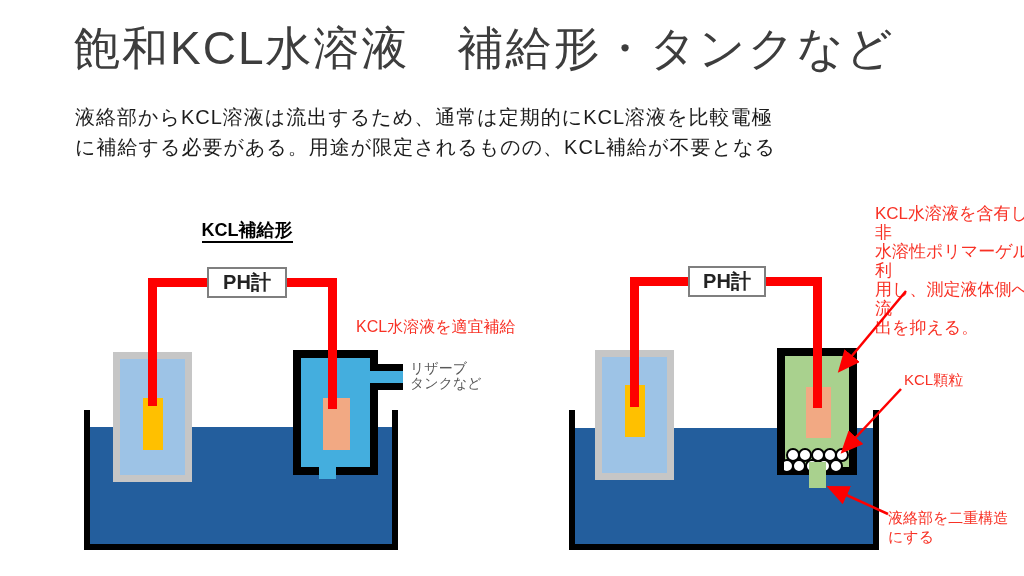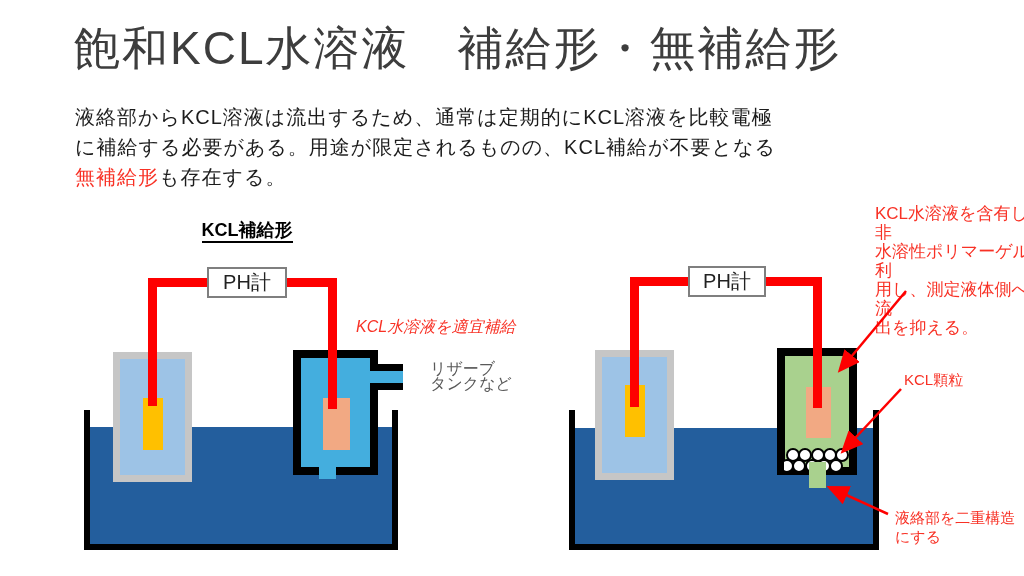--- a/index.html
+++ b/index.html
@@ -49,7 +49,7 @@
 
 <div class="canvas">
 
-  <div class="abs slide-title">飽和KCL水溶液　補給形・無補給形</div>
+  <div class="abs slide-title">飽和KCL水溶液　補給形・タンクなど</div>
   <div class="abs body-text">
     <div>液絡部からKCL溶液は流出するため、通常は定期的にKCL溶液を比較電極</div>
     <div>に補給する必要がある。用途が限定されるものの、KCL補給が不要となる</div>

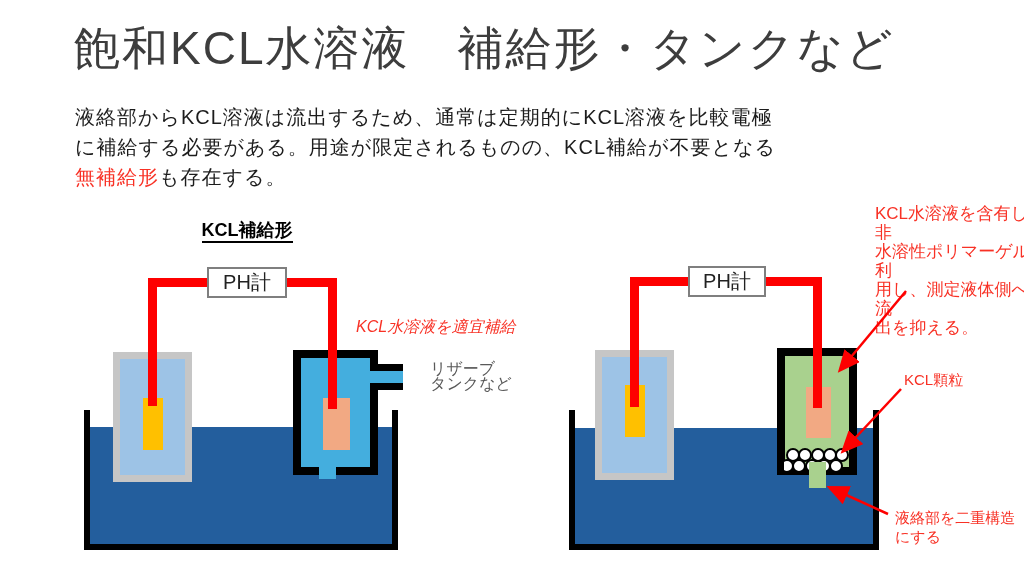--- a/index.html
+++ b/index.html
@@ -53,7 +53,6 @@
   <div class="abs body-text">
     <div>液絡部からKCL溶液は流出するため、通常は定期的にKCL溶液を比較電極</div>
     <div>に補給する必要がある。用途が限定されるものの、KCL補給が不要となる</div>
-    <div><span class="red-text">無補給形</span><span>も存在する。</span></div>
   </div>
 
   <div class="abs water" style="left:90px;top:427px;width:302px;height:117px;"></div>

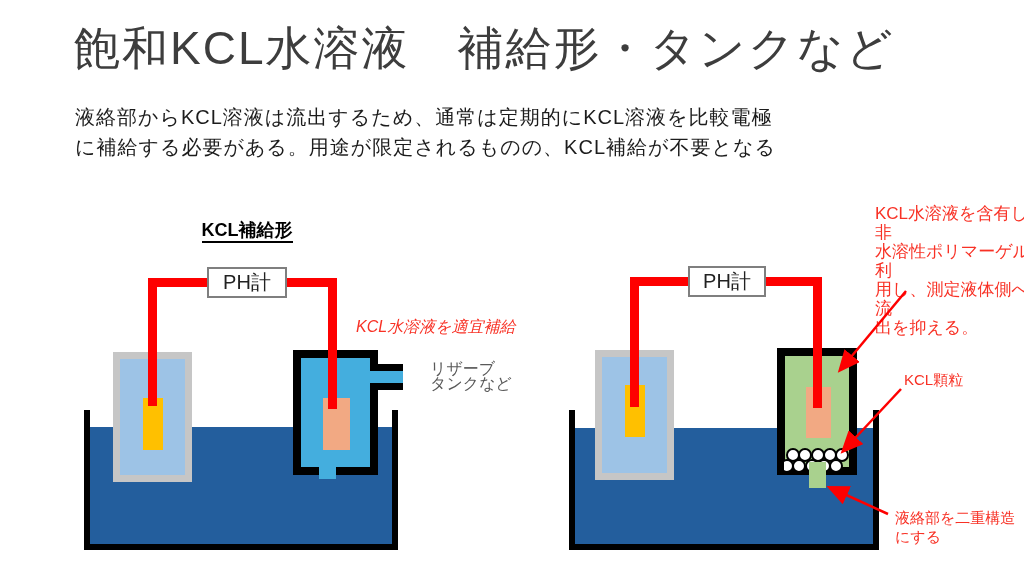--- a/index.html
+++ b/index.html
@@ -27,7 +27,7 @@
   .ph-box{
     background:#fff;border:2px solid var(--c-box-border,#7f7f7f);
     display:flex;align-items:center;justify-content:center;
-    font-size:20px;color:#222;box-sizing:border-box;
+    font-size:20px;color:#222;box-sizing:border-box;font-weight:bold;
   }
   .wire{background:var(--c-wire,#fe0000);}
   .wall{background:var(--c-tank,#000);}

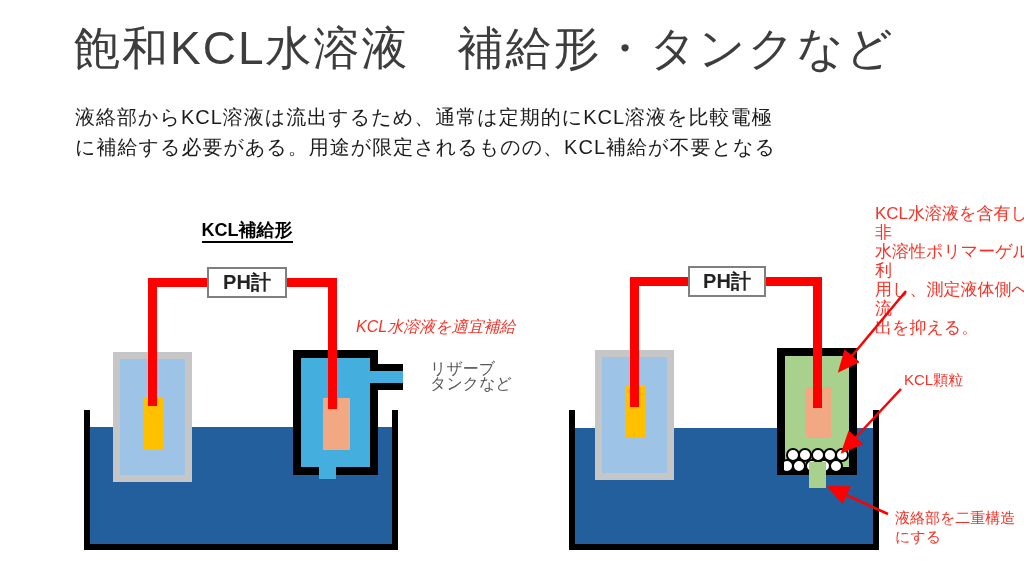--- a/index.html
+++ b/index.html
@@ -85,7 +85,7 @@
     </div>
 
   <div class="abs heading" style="left:172px;top:219px;width:150px;"><span>KCL補給形</span></div>
-  <div class="abs note-red" style="left:356px;top:317px;font-size:16px;font-style:italic;">KCL水溶液を適宜補給</div>
+  <div class="abs note-red" style="left:356px;top:317px;font-size:16px;">KCL水溶液を適宜補給</div>
   <div class="abs note-gray pre" style="left:430px;top:361px;font-size:16px;line-height:15px;">リザーブ
 タンクなど</div>
 

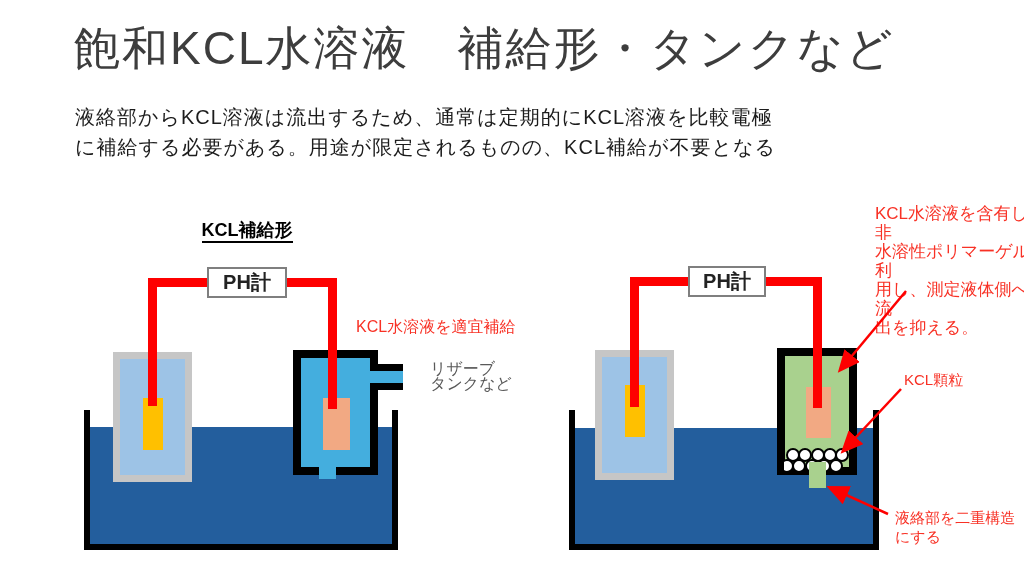--- a/index.html
+++ b/index.html
@@ -86,7 +86,7 @@
 
   <div class="abs heading" style="left:172px;top:219px;width:150px;"><span>KCL補給形</span></div>
   <div class="abs note-red" style="left:356px;top:317px;font-size:16px;">KCL水溶液を適宜補給</div>
-  <div class="abs note-gray pre" style="left:430px;top:361px;font-size:16px;line-height:15px;">リザーブ
+  <div class="abs note-gray pre" style="left:410px;top:361px;font-size:14px;line-height:15px;">リザーブ
 タンクなど</div>
 
   <div class="abs water" style="left:575px;top:428px;width:298px;height:116px;"></div>

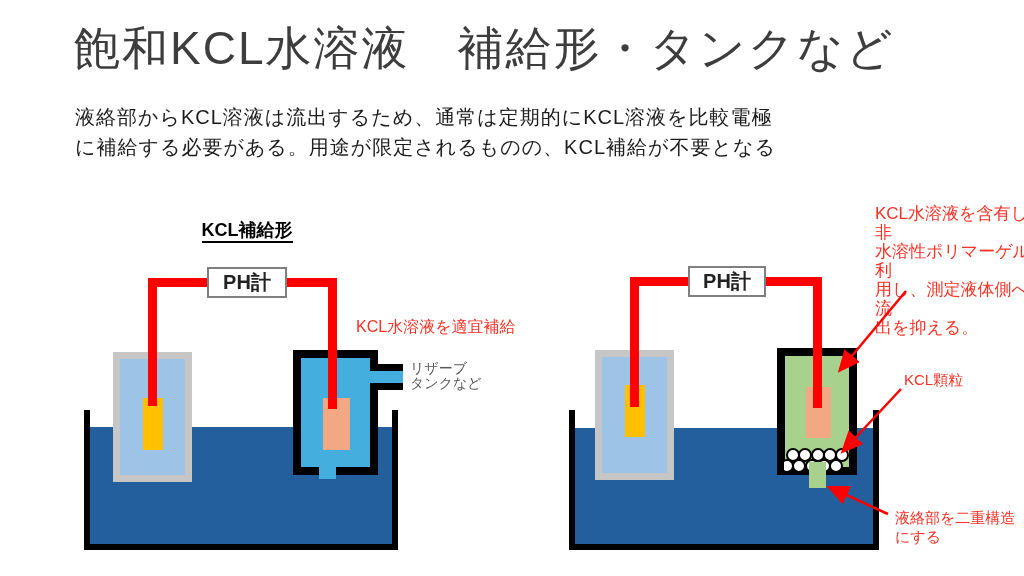--- a/index.html
+++ b/index.html
@@ -133,7 +133,7 @@
 用し、測定液体側への流
 出を抑える。</div>
   <div class="abs note-red" style="left:904px;top:371px;font-size:15px;">KCL顆粒</div>
-  <div class="abs note-red pre" style="left:888px;top:508px;font-size:15px;line-height:19px;margin-left:7px;">液絡部を二重構造
+  <div class="abs note-red pre" style="left:888px;top:508px;font-size:15px;line-height:19px;">液絡部を二重構造
 にする</div>
 
   <svg class="abs" style="left:0;top:0;" width="1024" height="576" viewBox="0 0 1024 576">

